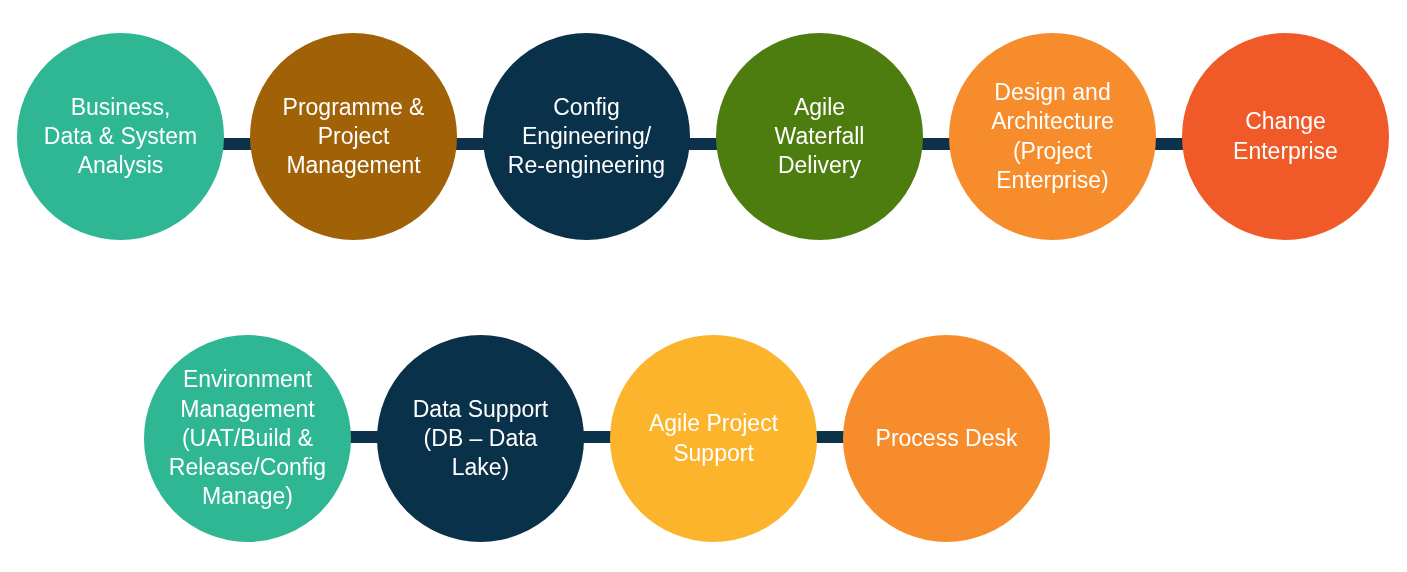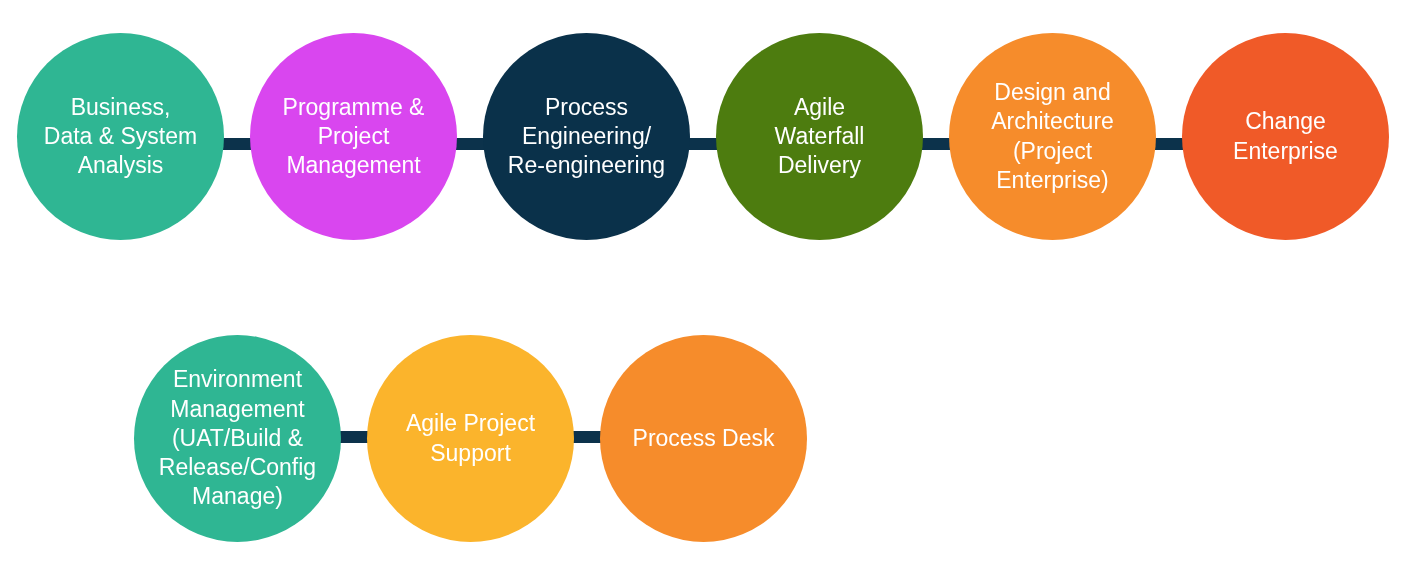--- a/index.html
+++ b/index.html
@@ -56,7 +56,7 @@
 Data &amp; System
 Analysis</span>
     </div>
-    <div class="circle" style="background-color: #d946ef;">
+    <div class="circle" style="background-color: #a16207;">
       <span class="label">Programme &amp;
 Project
 Management</span>

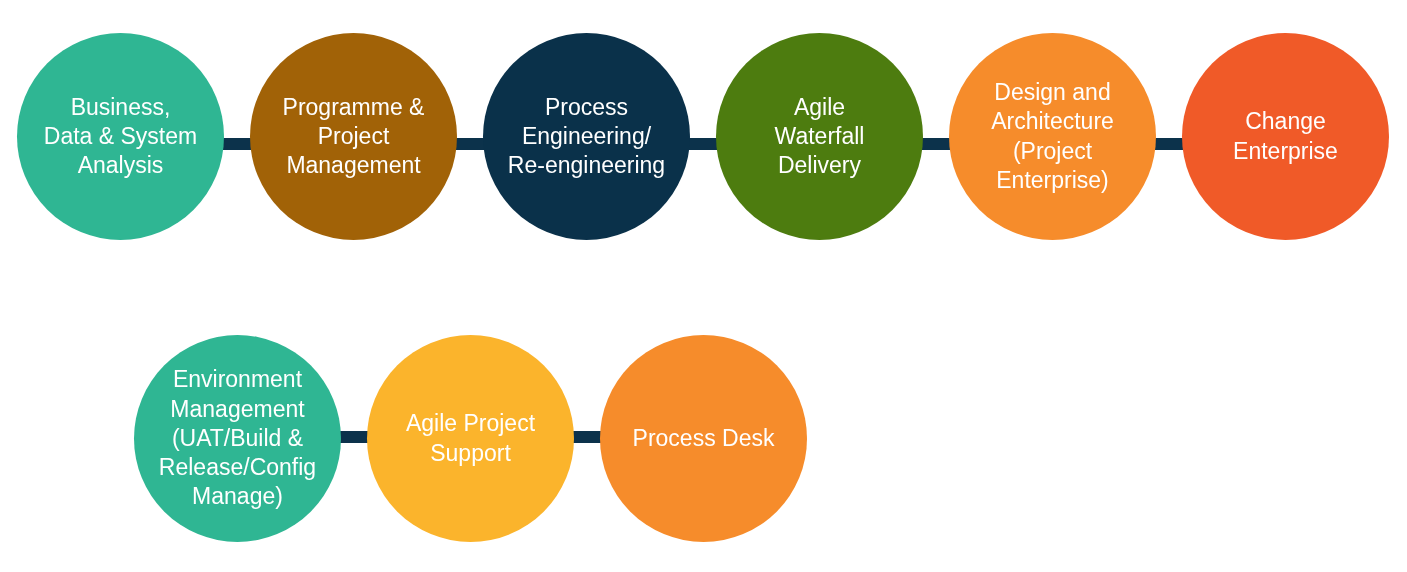--- a/index.html
+++ b/index.html
@@ -62,7 +62,7 @@
 Management</span>
     </div>
     <div class="circle" style="background-color: rgb(10, 49, 74);">
-      <span class="label">Process
+      <span class="label">Config
 Engineering/
 Re-engineering</span>
     </div>

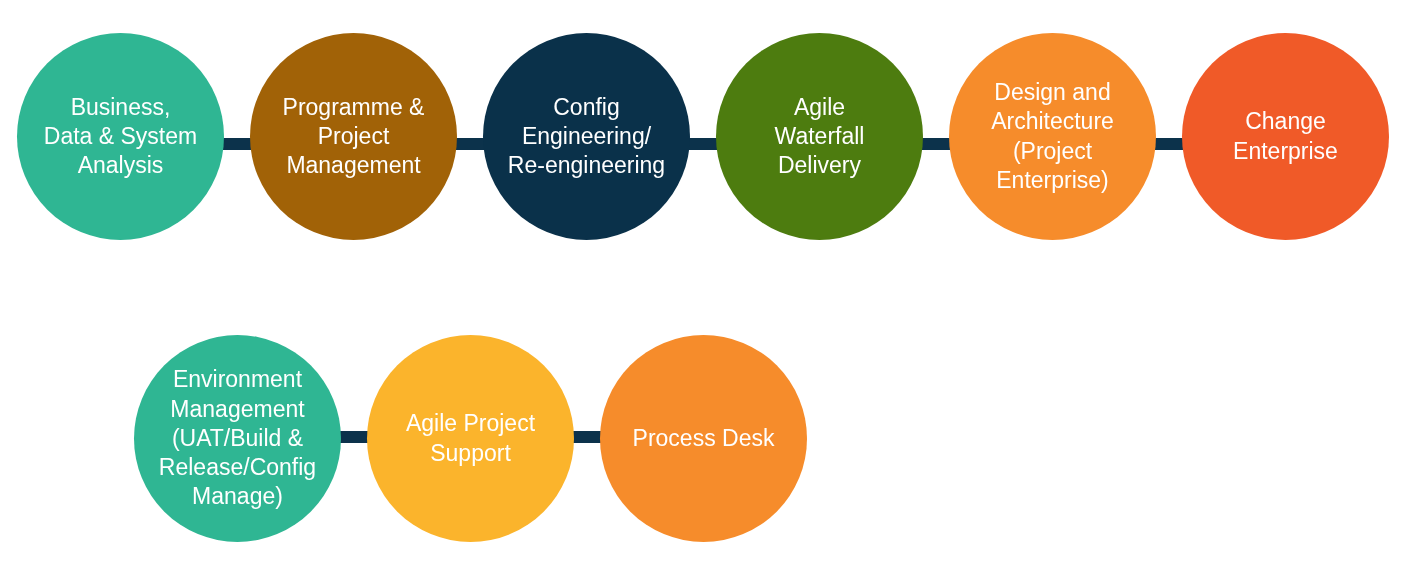--- a/index.html
+++ b/index.html
@@ -13,7 +13,7 @@
   }
   .row { position: absolute; display: flex; gap: 26px; height: 207px; }
   .row-top    { left: 17px;  top: 33px;  }
-  .row-bottom { left: 134px; top: 335px; }
+  .row-bottom { left: 144px; top: 335px; }
   .connector {
     position: absolute;
     left: 103px;

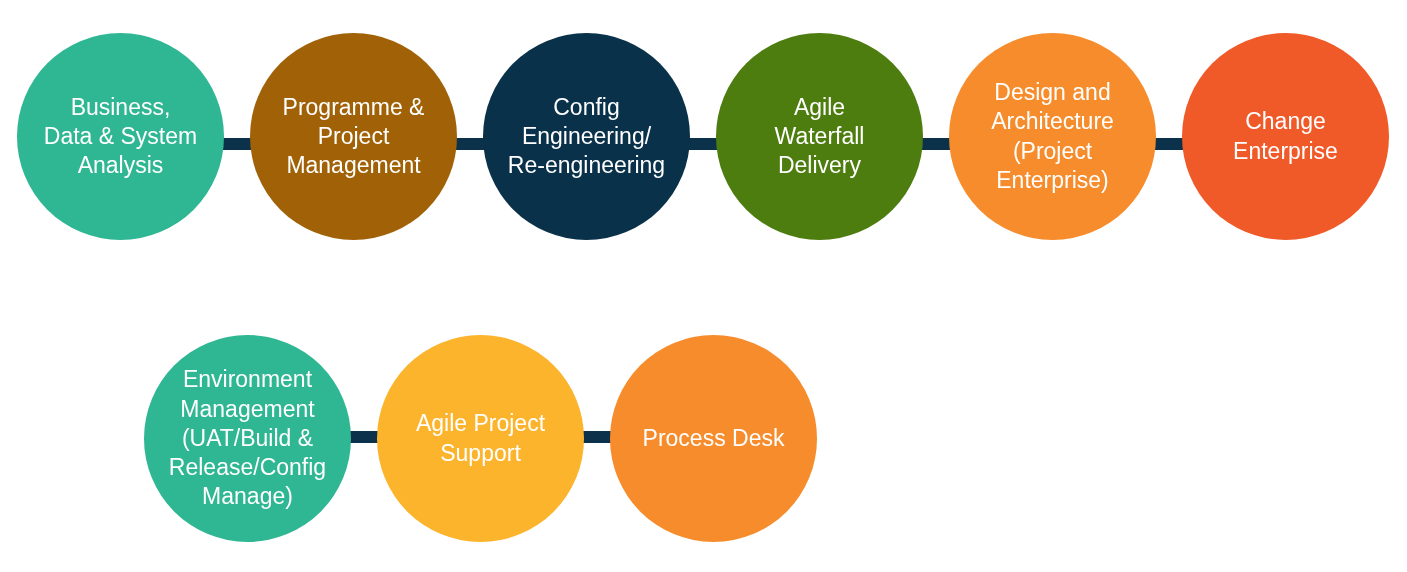--- a/index.html
+++ b/index.html
@@ -93,6 +93,11 @@
 Release/Config
 Manage)</span>
     </div>
+    <div class="circle" style="background-color: rgb(10, 49, 74);">
+      <span class="label">Data Support
+(DB – Data
+Lake)</span>
+    </div>
     <div class="circle" style="background-color: rgb(251, 180, 44);">
       <span class="label">Agile Project
 Support</span>

